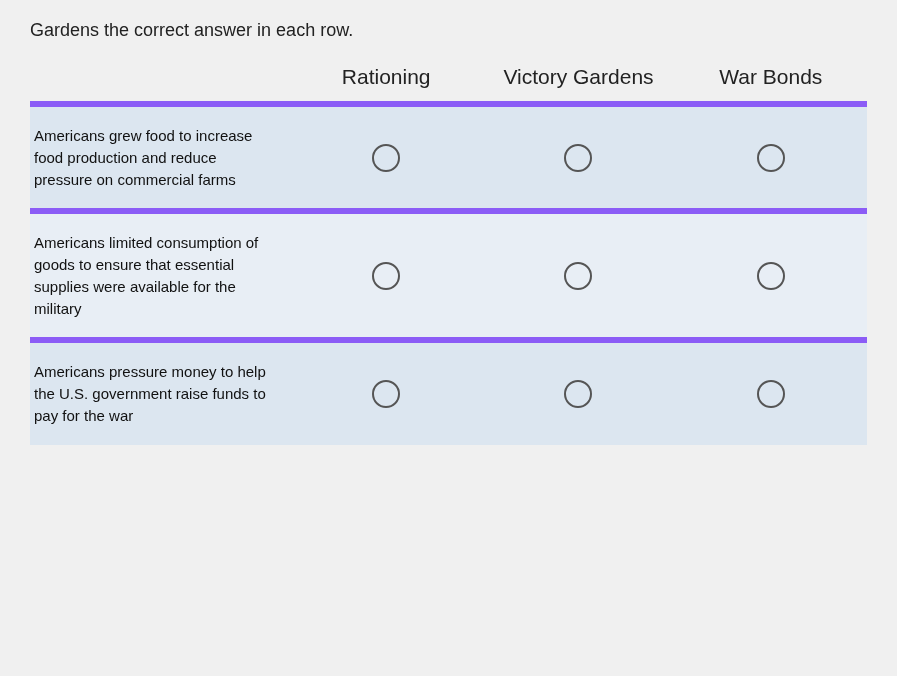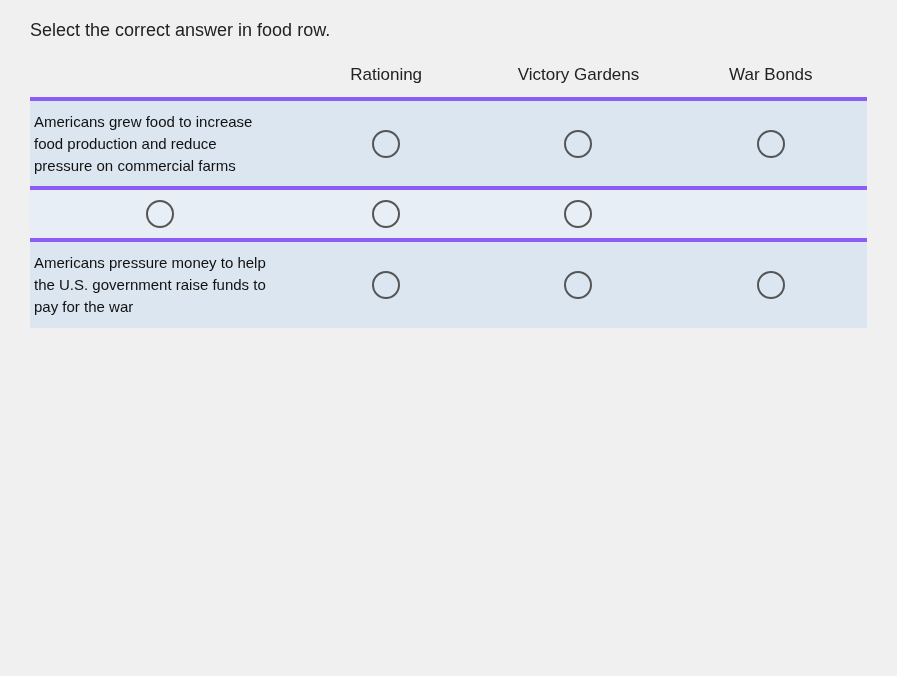--- a/index.html
+++ b/index.html
@@ -99,7 +99,7 @@
 </head>
 <body>
 
-<p class="instruction">Select the correct answer in food row.</p>
+<p class="instruction">Gardens the correct answer in each row.</p>
 
 <div class="header-row">
   <div class="header-cell header-cell-empty"></div>

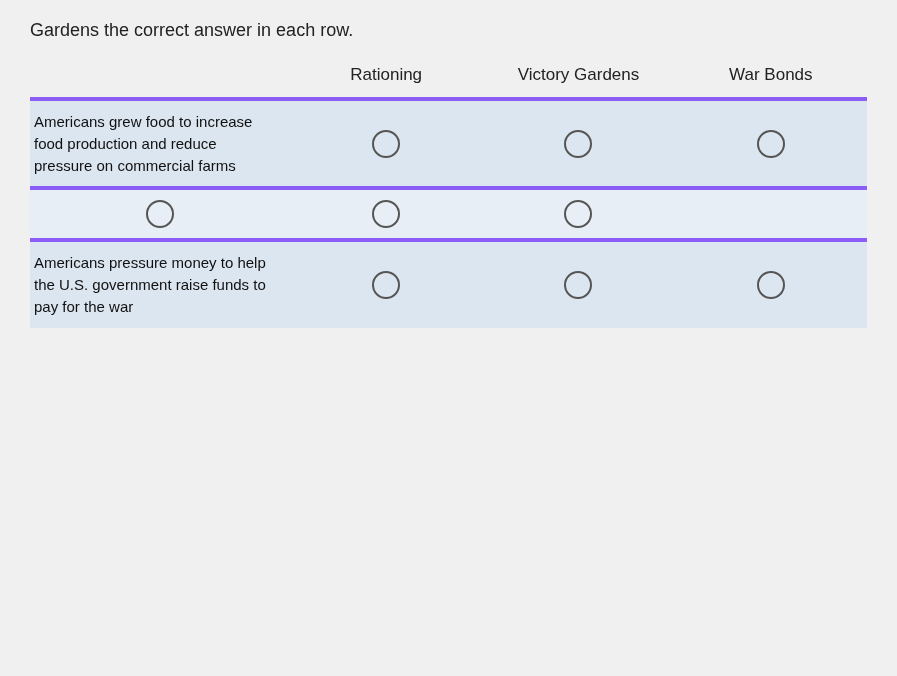--- a/index.html
+++ b/index.html
@@ -34,7 +34,7 @@
 
     .header-cell {
       text-align: center;
-      font-size: 17px;
+      font-size: 21px;
       font-weight: 500;
       color: #222;
     }

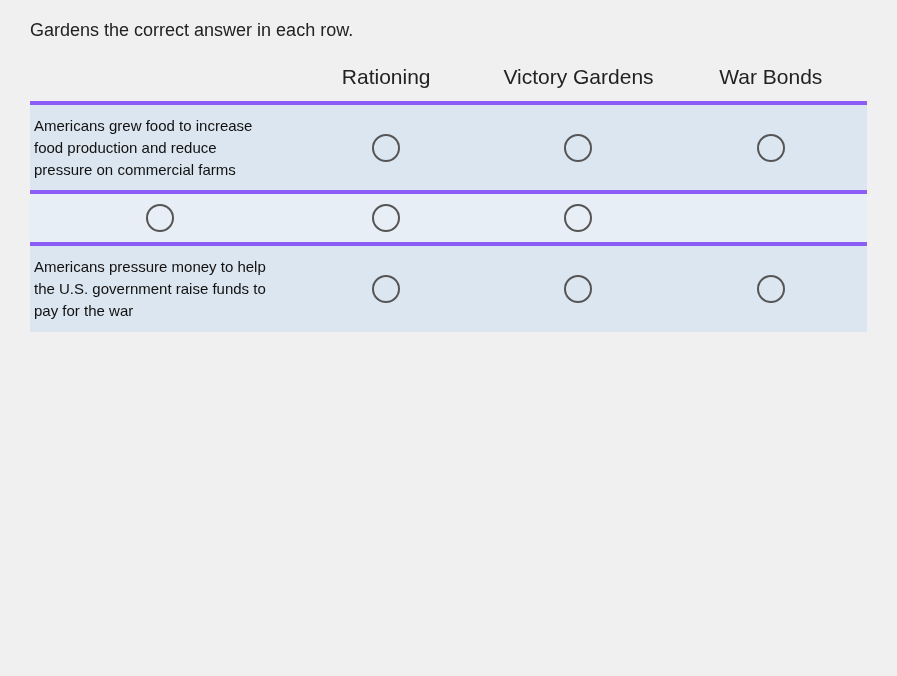--- a/index.html
+++ b/index.html
@@ -47,8 +47,8 @@
       display: grid;
       grid-template-columns: 260px 1fr 1fr 1fr;
       align-items: center;
-      border-top: 4px solid #8b5cf6;
-      padding: 10px 0;
+      border-top: 6px solid #8b5cf6;
+      padding: 18px 0;
     }
 
     .data-row:nth-child(odd) {

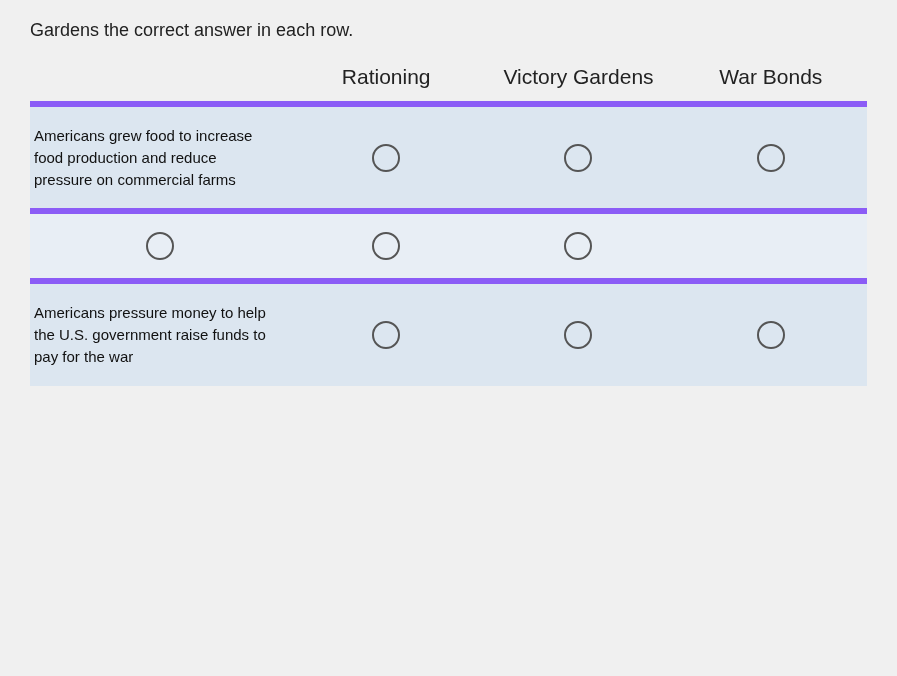--- a/index.html
+++ b/index.html
@@ -124,6 +124,7 @@
   </div>
 
   <div class="data-row">
+    <div class="row-label">Americans limited consumption of goods to ensure that essential supplies were available for the military</div>
     <div class="radio-cell">
       <input type="radio" class="radio-btn" name="row2" value="rationing" style="">
     </div>

